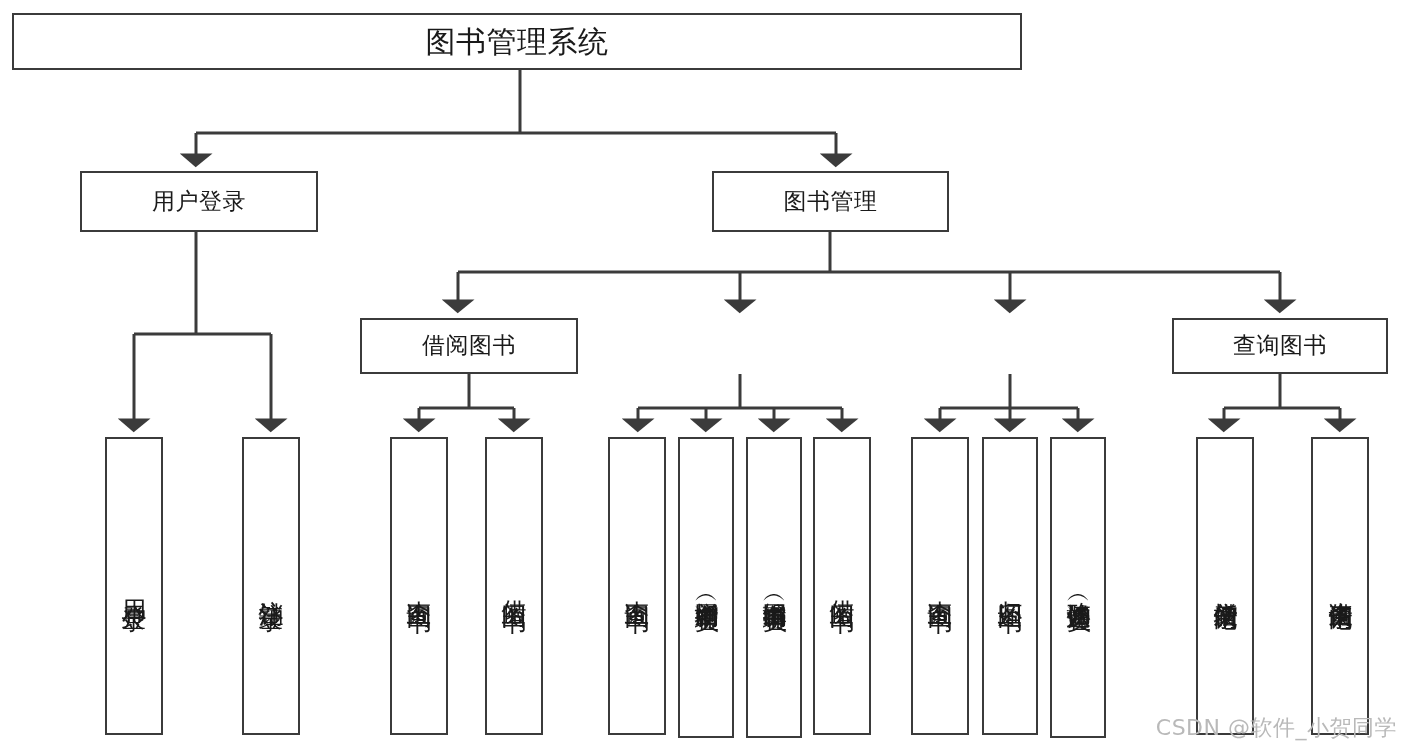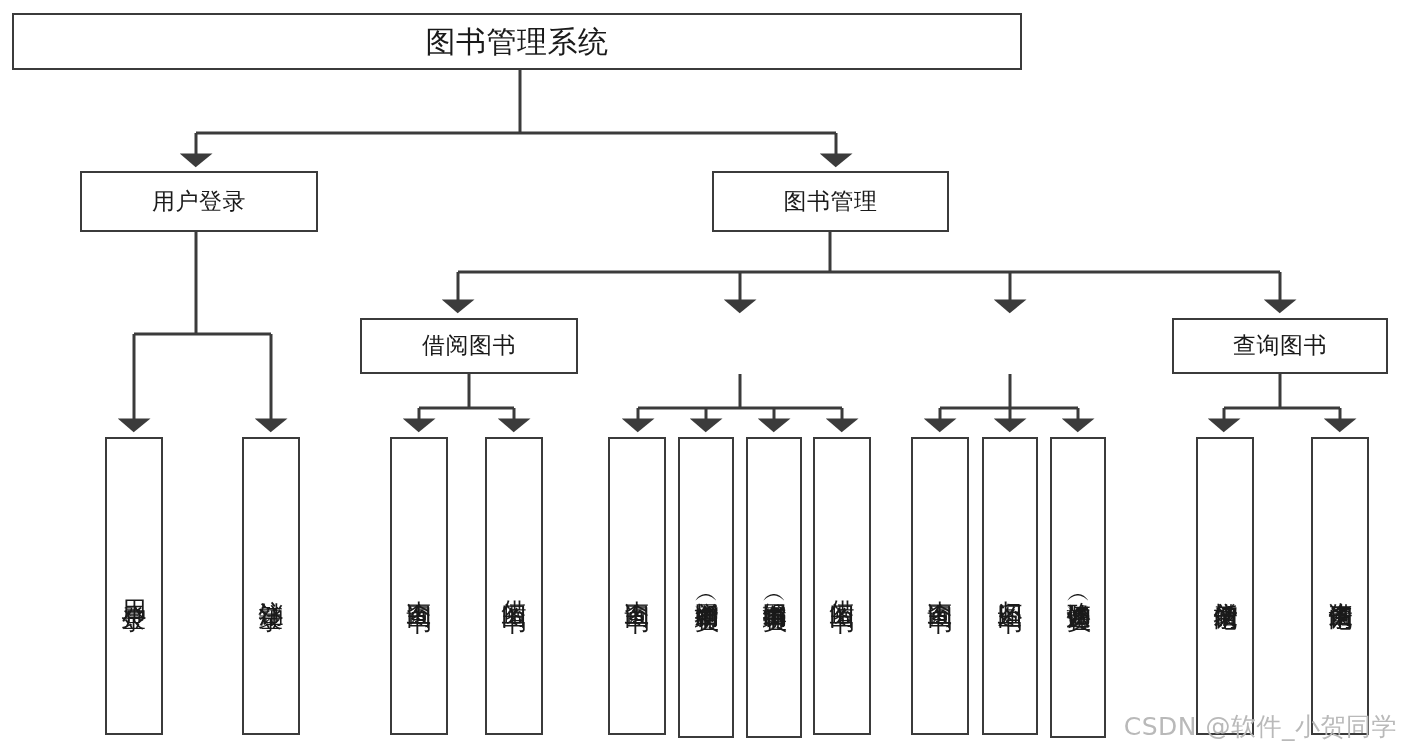--- a/index.html
+++ b/index.html
@@ -75,7 +75,7 @@
     position: absolute;
     right: 8px;
     bottom: 4px;
-    font-size: 25px;
+    font-size: 22px;
     color: #b9b9b9;
     white-space: nowrap;
     letter-spacing: 0.5px;

